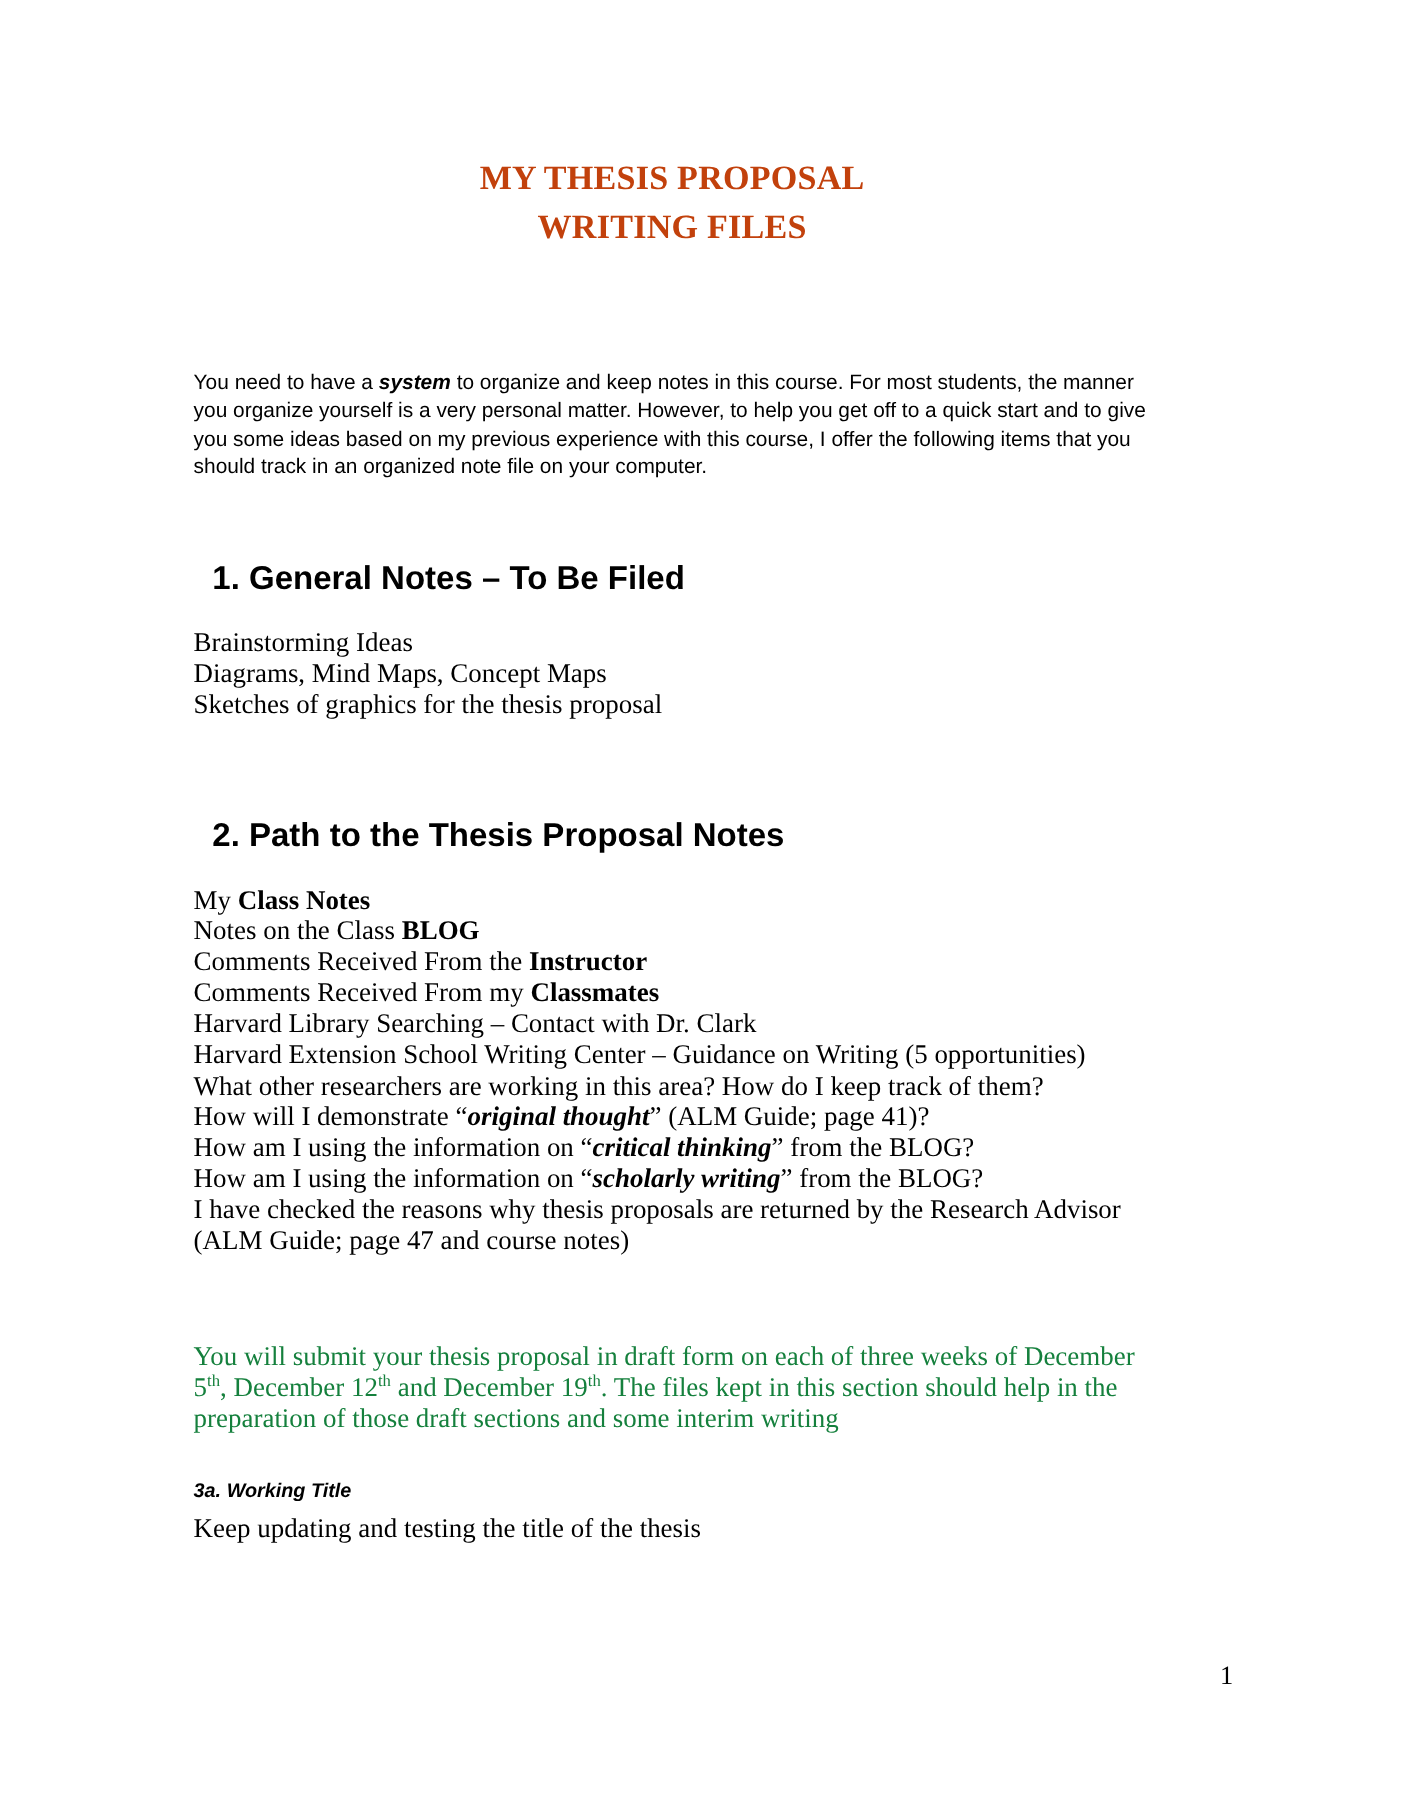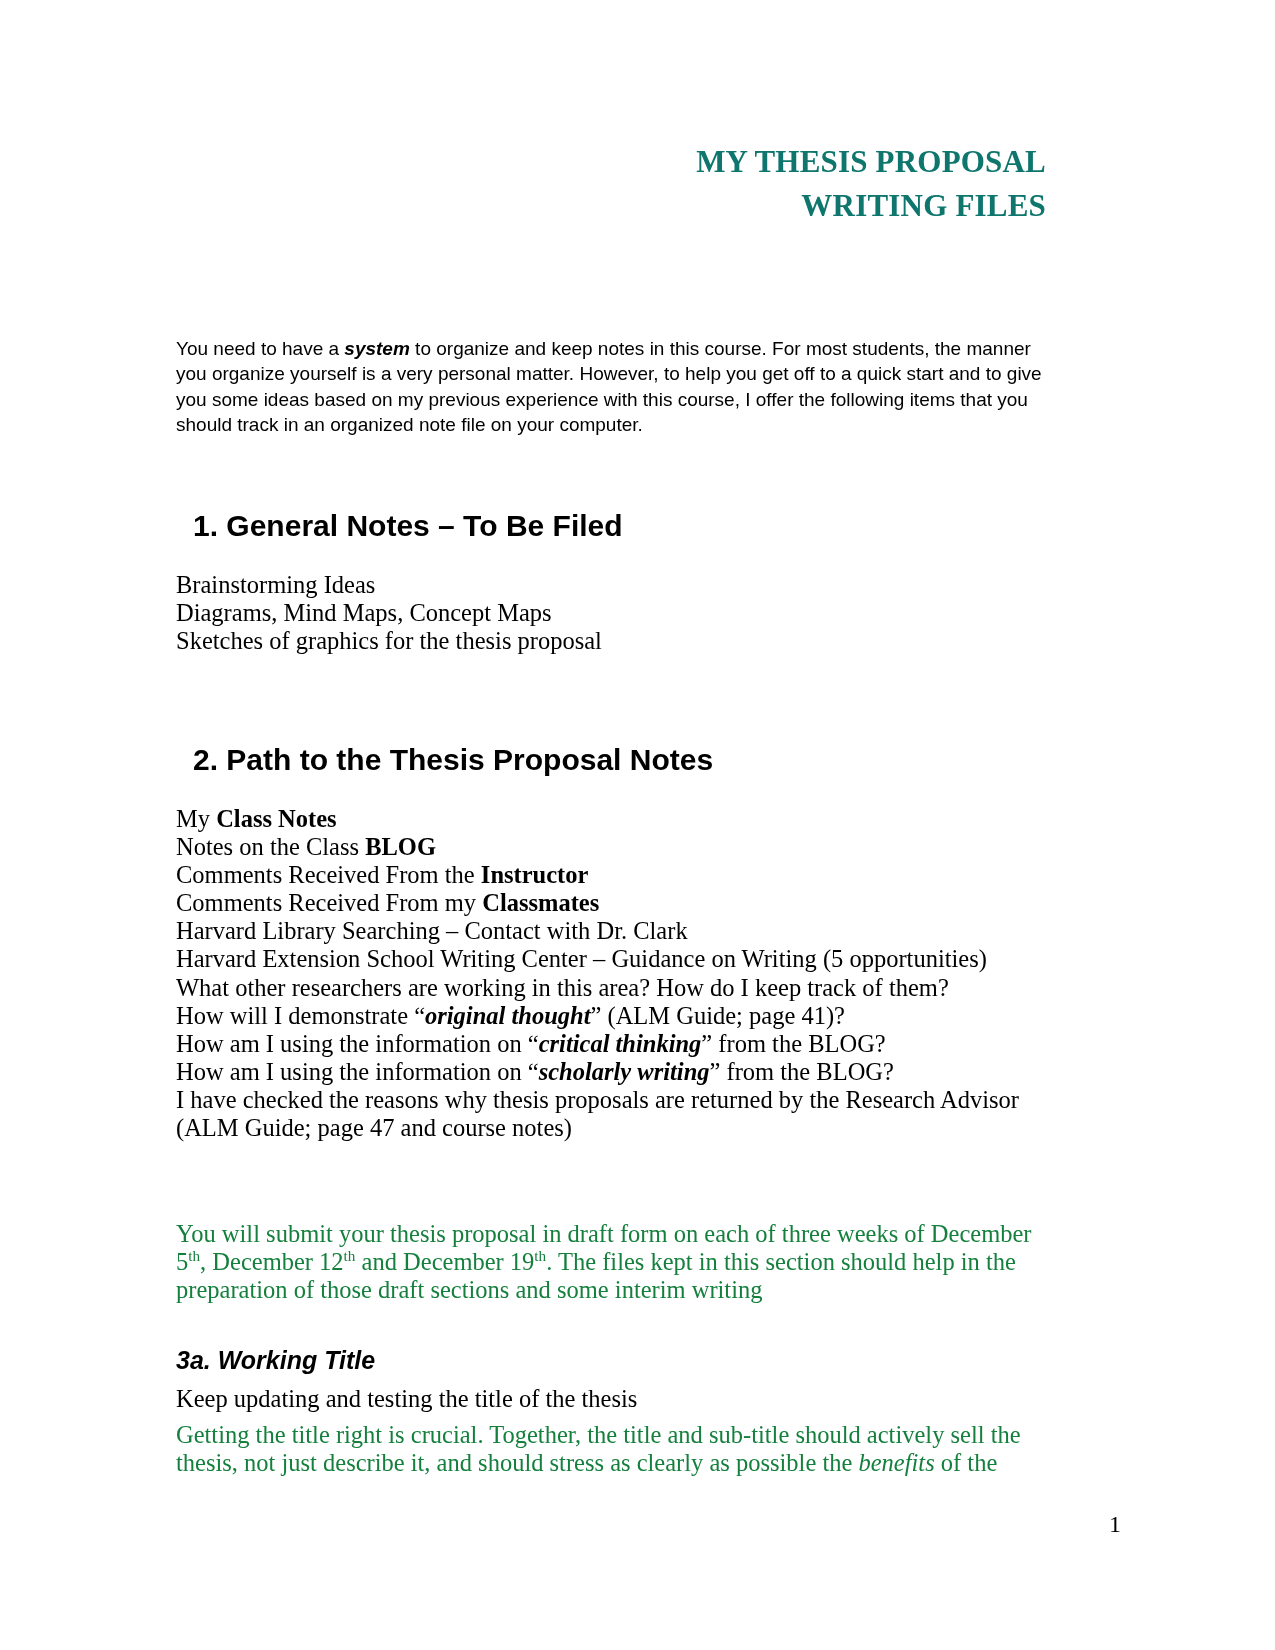--- a/index.html
+++ b/index.html
@@ -27,8 +27,8 @@
     font-weight: bold;
     font-size: 31px;
     line-height: 1.42;
-    text-align: right;
-    color: #0f766e;
+    text-align: center;
+    color: #c2410c;
     letter-spacing: 0.2px;
     margin: 0;
   }

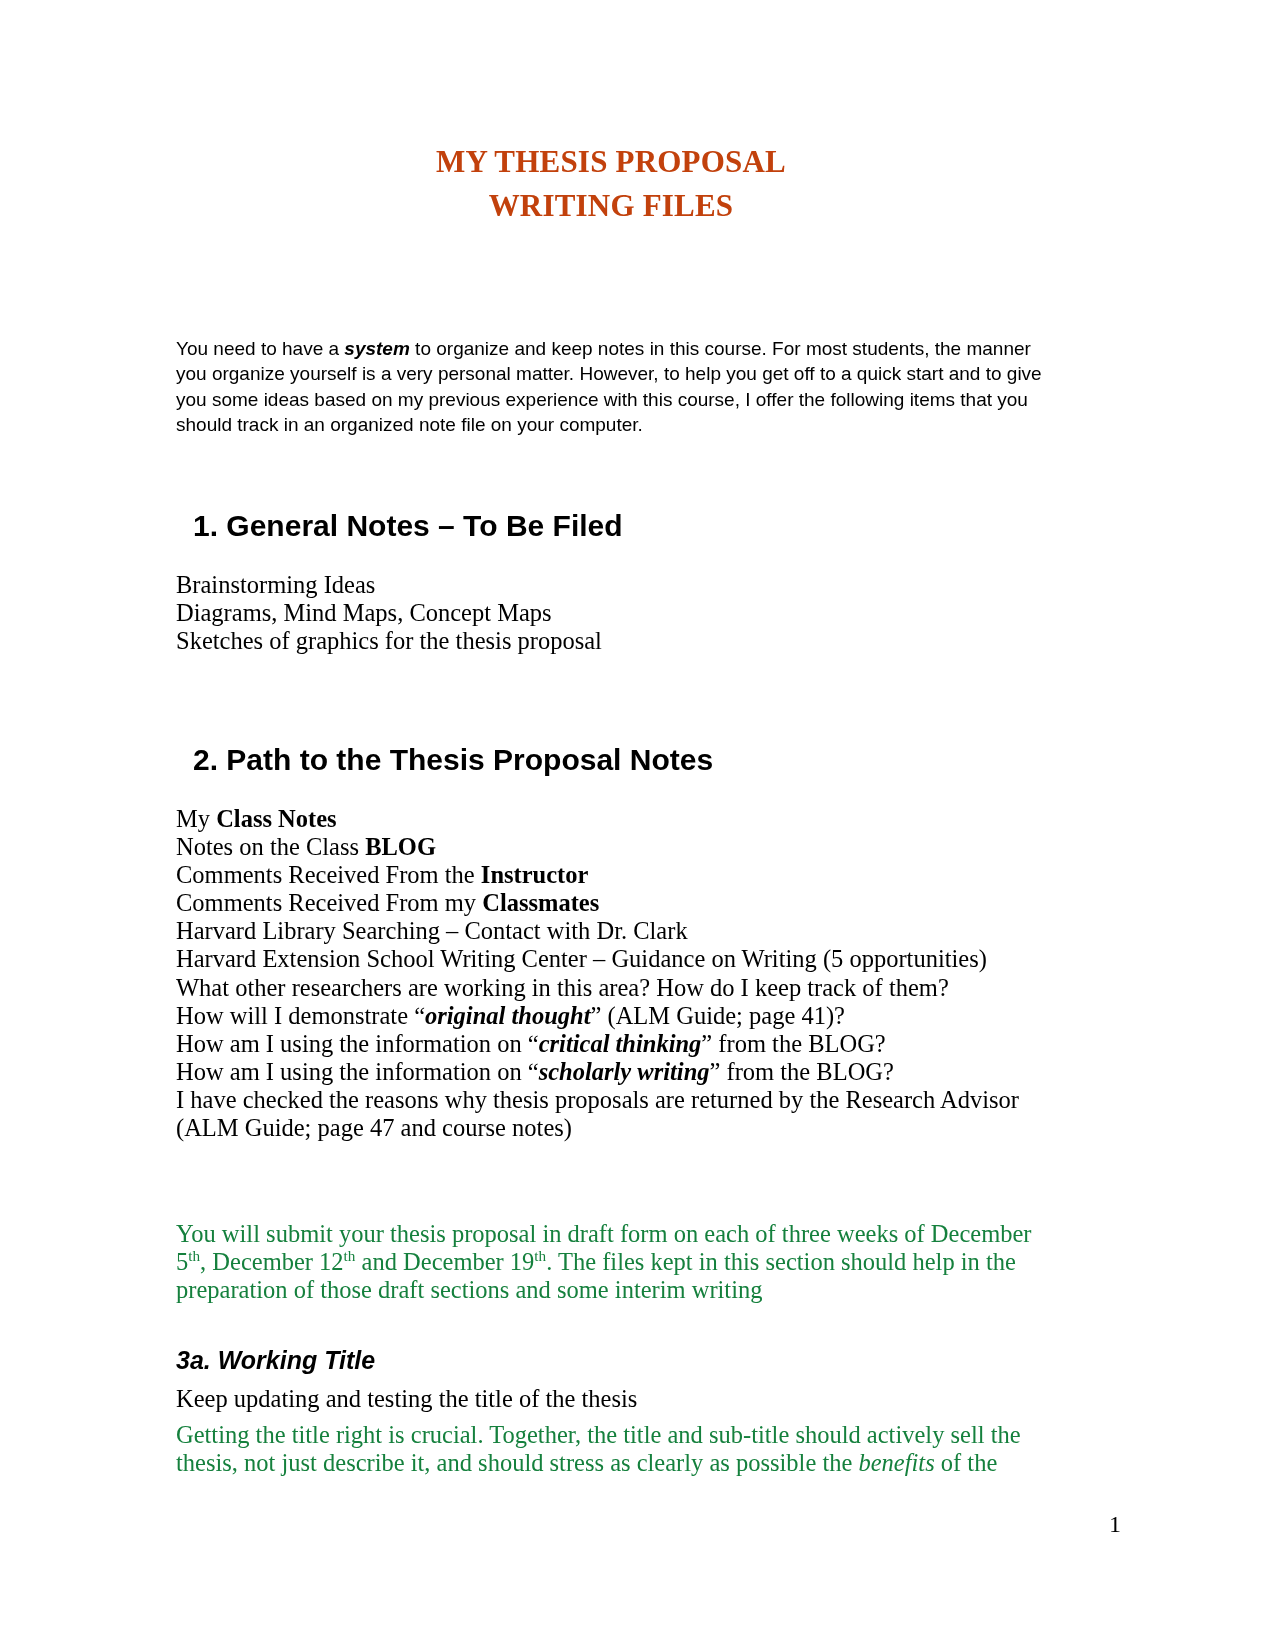--- a/index.html
+++ b/index.html
@@ -55,7 +55,7 @@
     font-family: "Liberation Sans", "DejaVu Sans", sans-serif;
     font-weight: bold;
     font-style: italic;
-    font-size: 25px;
+    font-size: 18px;
     line-height: 1.2;
     color: #000000;
     margin: 0;

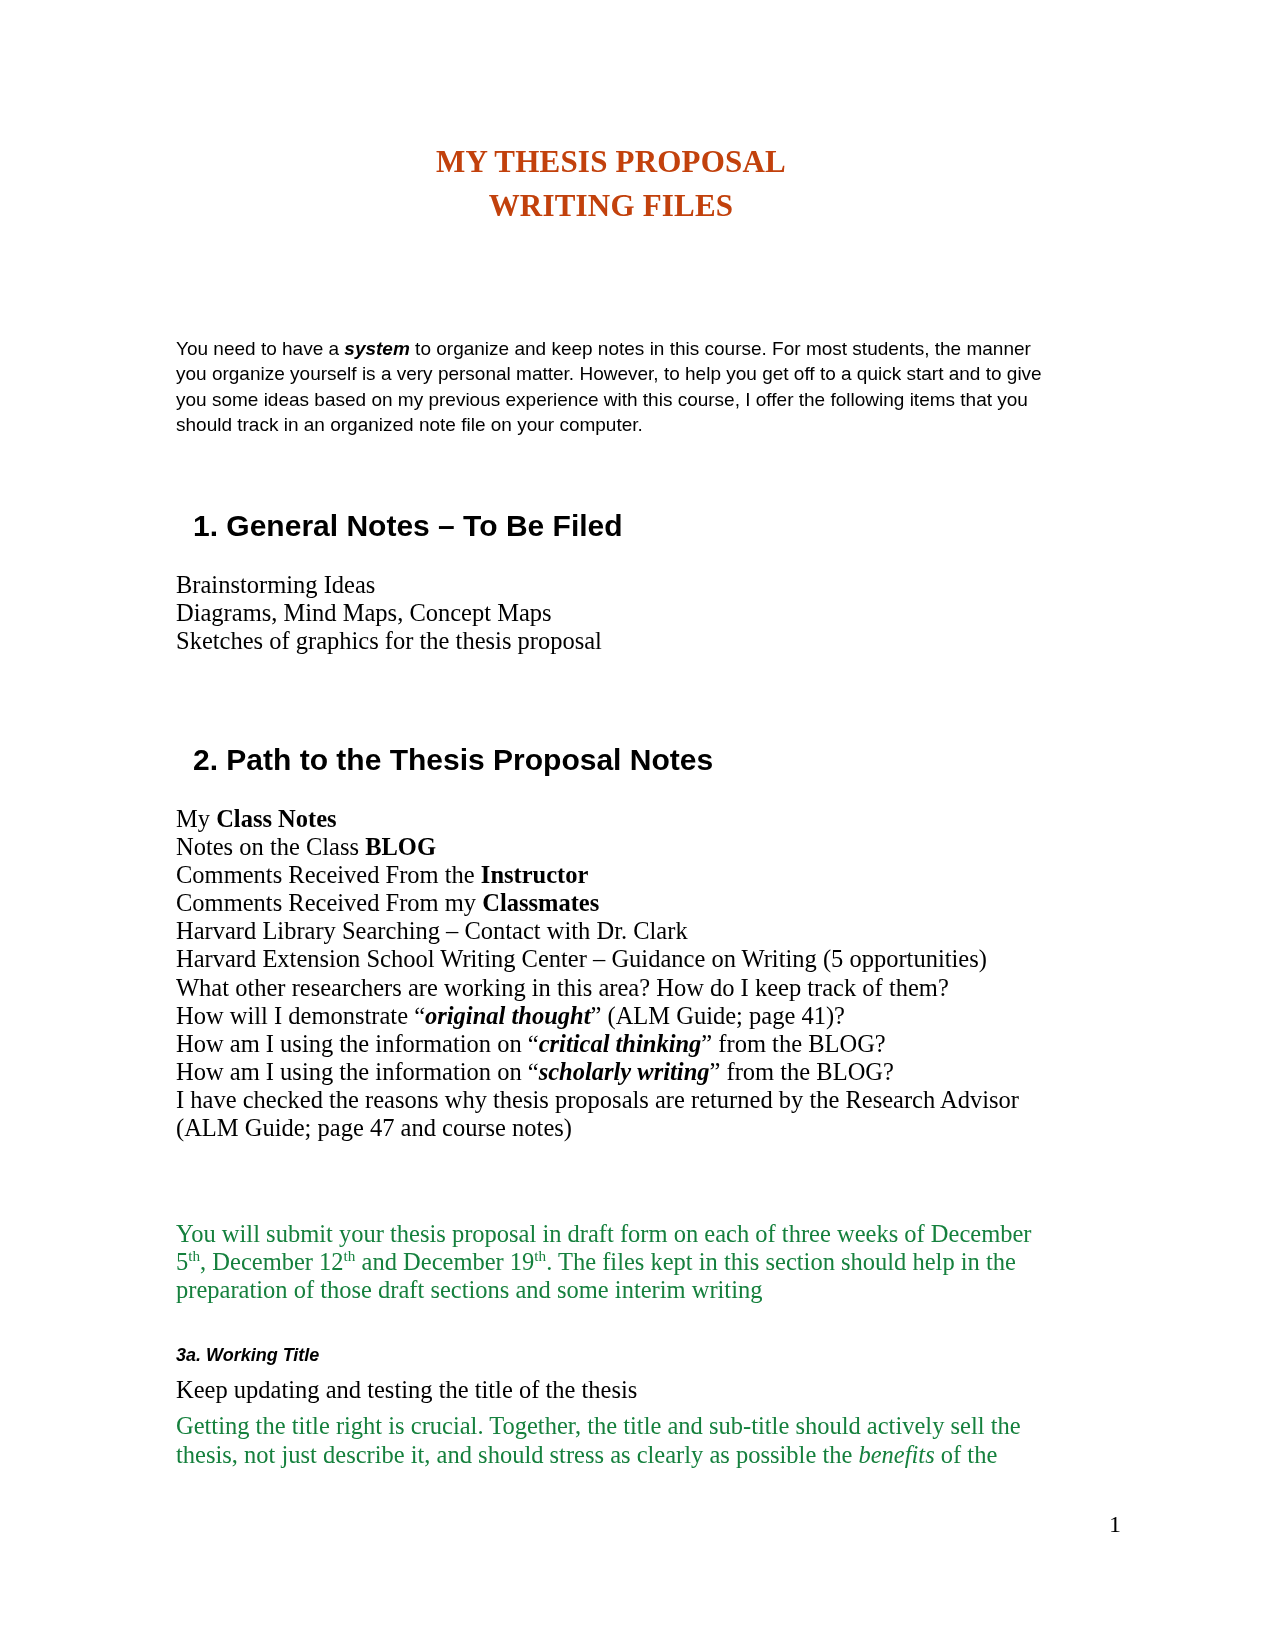--- a/index.html
+++ b/index.html
@@ -165,7 +165,6 @@
       <div class="body-lines">
         <span class="line">Keep updating and testing the title of the thesis</span>
       </div>
-      <p class="para"><span>Getting the title right is crucial.  Together, the title and sub-title should actively sell the thesis, not just describe it, and should stress as clearly as possible the </span><i class="em">benefits</i><span> of the</span></p>
     </div>
 
   </div>

